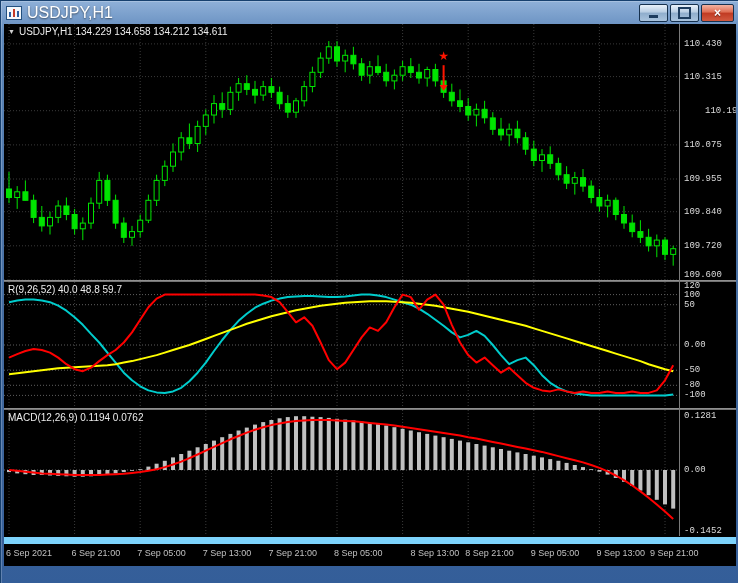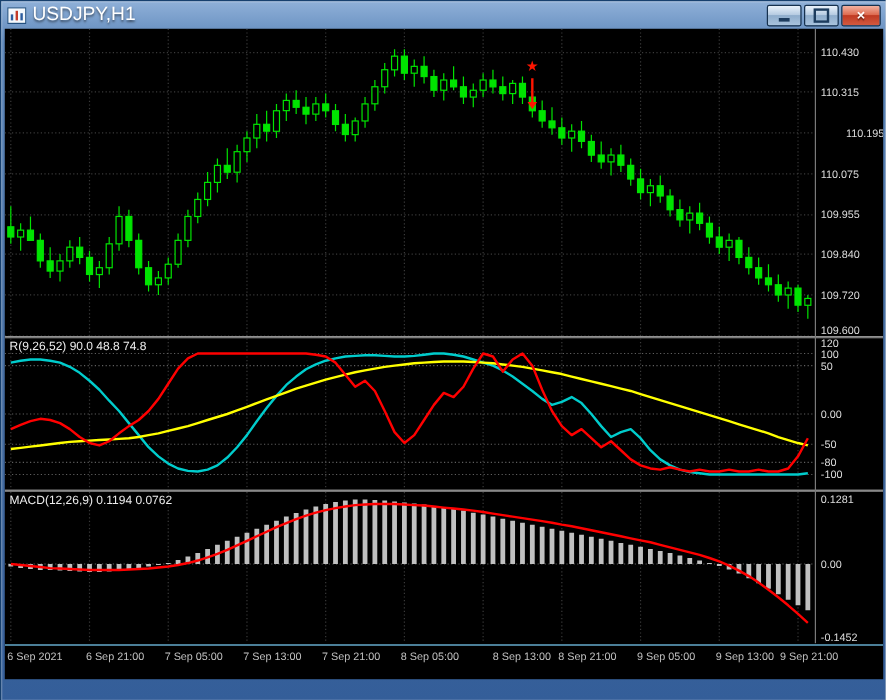--- a/index.html
+++ b/index.html
@@ -412,6 +412,10 @@
         <div class="time-label" style="left: 622px; padding-left: 24px;">9 Sep 21:00</div>
       </div>
 
+    <div class="panel-label" style="top:2px">
+      <span class="sym-marker">▼</span>
+      <span>USDJPY,H1 134.229 134.658 134.212 134.611</span>
+    </div>
     <div class="panel-label" style="top:260px">R(9,26,52) 90.0 48.8 74.8</div>
     <div class="panel-label" style="top:388px">MACD(12,26,9) 0.1194 0.0762</div>
   </div>

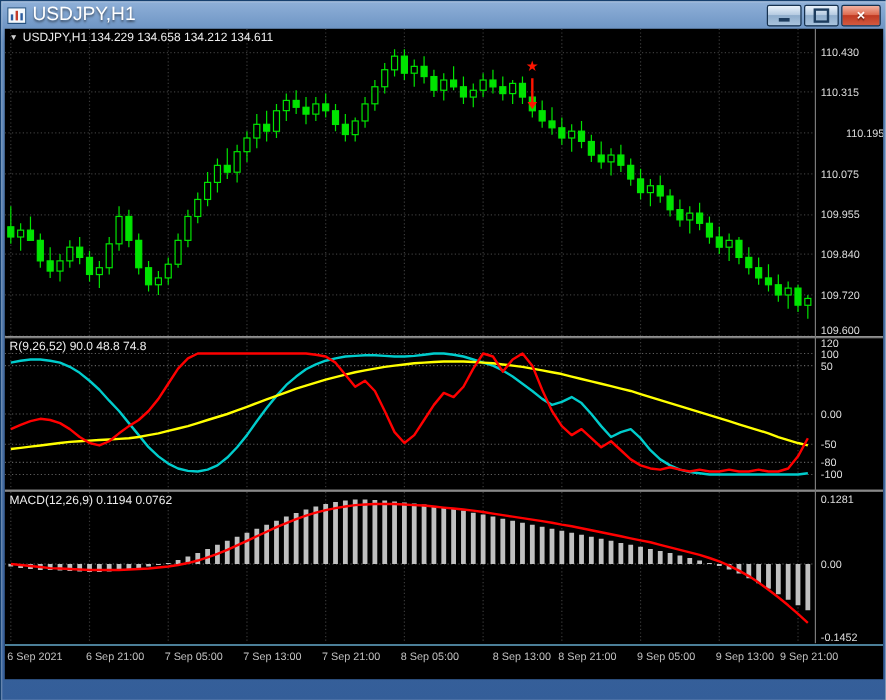--- a/index.html
+++ b/index.html
@@ -19,7 +19,7 @@
   svg.panel{position:absolute;left:0;display:block;background:#000;}
   .divider{position:absolute;left:0;width:732px;height:2px;background:linear-gradient(180deg,#9d9d9d,#666666);cursor:row-resize;}
   .vaxis-sep{position:absolute;left:675px;top:0;width:1px;height:512px;background:#7a7a7a;}
-  .price-axis{position:absolute;left:676px;top:0;width:56px;height:512px;cursor:ns-resize;}
+  .price-axis{position:absolute;left:676px;top:0;width:56px;height:512px;cursor:ns-resize;font-family:Liberation Mono, monospace;}
   .axis-label{position:absolute;left:4px;color:#dcdcdc;font-size:9px;line-height:9px;white-space:nowrap;}
   .time-axis{position:absolute;left:0;top:513px;width:732px;height:29px;border-top:1px solid #7dd3fc;cursor:ew-resize;}
   .time-label{position:absolute;top:4px;color:#c0c0c0;font-size:9px;white-space:nowrap;}

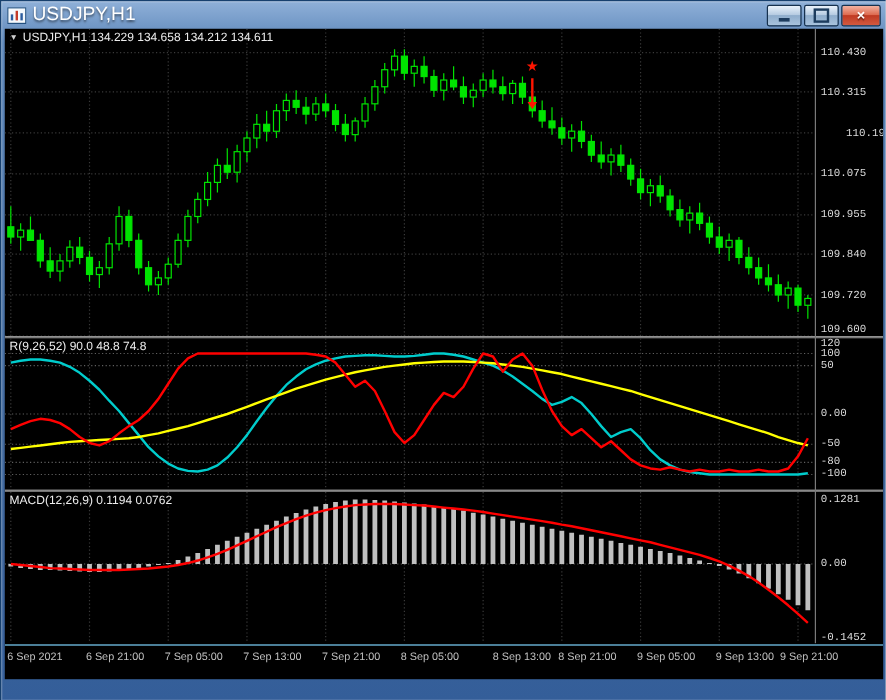--- a/index.html
+++ b/index.html
@@ -416,7 +416,7 @@
       <span class="sym-marker">▼</span>
       <span>USDJPY,H1 134.229 134.658 134.212 134.611</span>
     </div>
-    <div class="panel-label" style="top:260px">R(9,26,52) 90.0 48.8 74.8</div>
+    <div class="panel-label" style="top:260px">R(9,26,52) 40.0 48.8 59.7</div>
     <div class="panel-label" style="top:388px">MACD(12,26,9) 0.1194 0.0762</div>
   </div>
 </div>

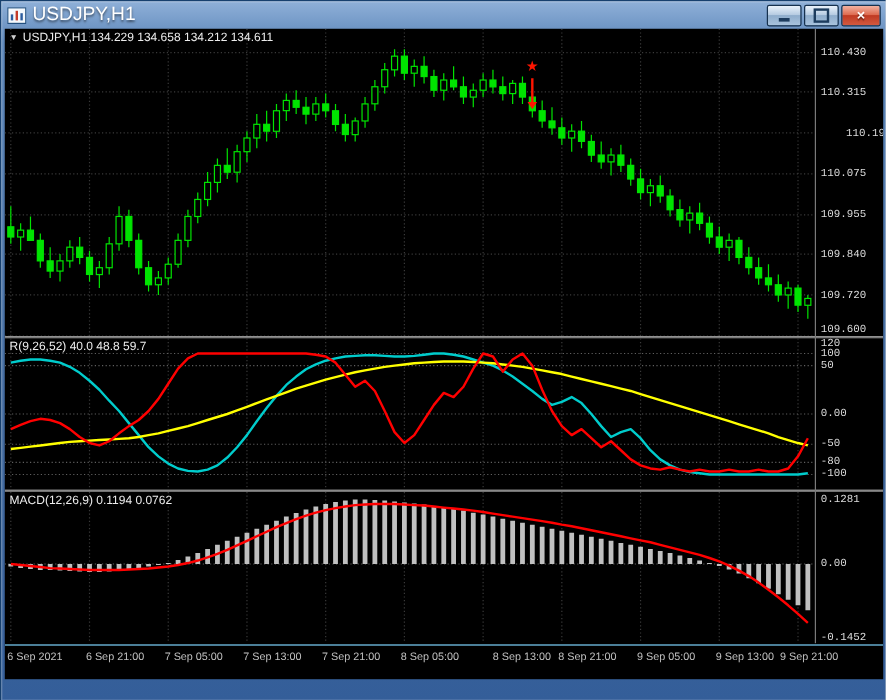--- a/index.html
+++ b/index.html
@@ -21,7 +21,7 @@
   .vaxis-sep{position:absolute;left:675px;top:0;width:1px;height:512px;background:#7a7a7a;}
   .price-axis{position:absolute;left:676px;top:0;width:56px;height:512px;cursor:ns-resize;font-family:Liberation Mono, monospace;}
   .axis-label{position:absolute;left:4px;color:#dcdcdc;font-size:9px;line-height:9px;white-space:nowrap;}
-  .time-axis{position:absolute;left:0;top:513px;width:732px;height:29px;border-top:1px solid #7dd3fc;cursor:ew-resize;}
+  .time-axis{position:absolute;left:0;top:513px;width:732px;height:29px;border-top:7px solid #7dd3fc;cursor:ew-resize;}
   .time-label{position:absolute;top:4px;color:#c0c0c0;font-size:9px;white-space:nowrap;}
   .panel-label{position:absolute;left:4px;color:#ececec;font-size:10px;display:flex;align-items:center;gap:4px;z-index:5;}
   .sym-marker{font-size:7px;color:#d0d0d0;}

